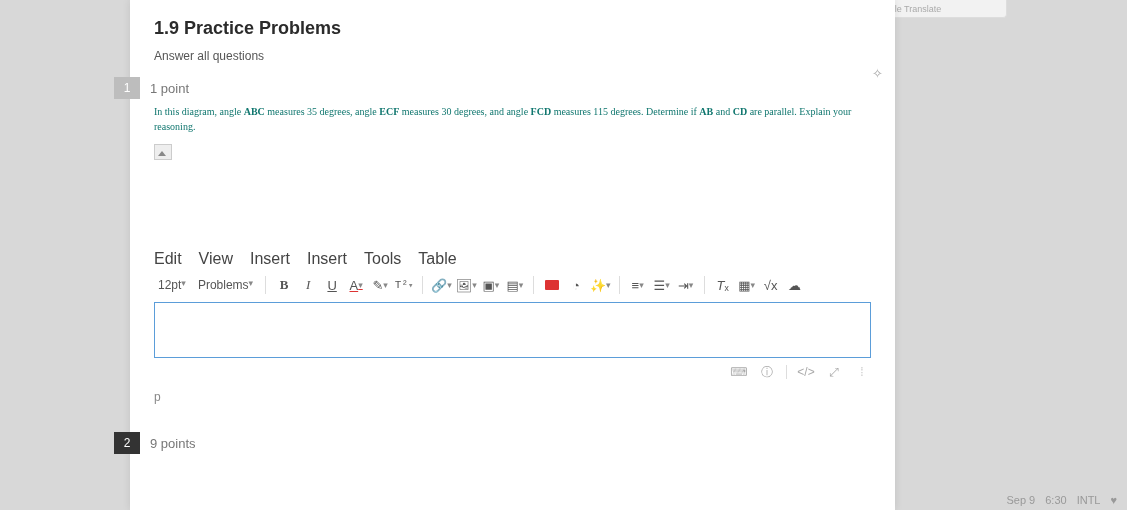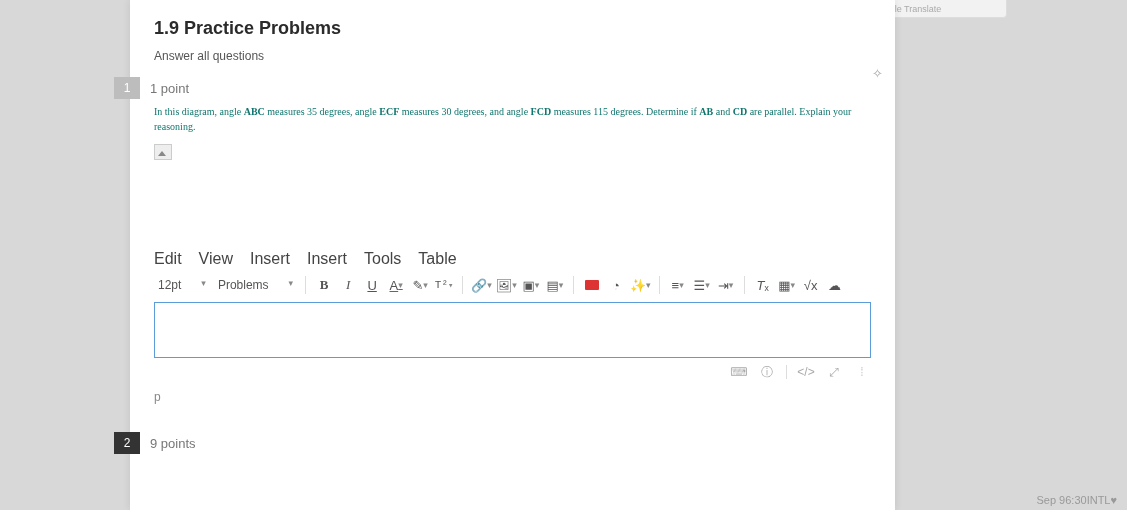--- a/index.html
+++ b/index.html
@@ -97,7 +97,7 @@
   .tb .sel {
     display: flex;
     align-items: flex-start;
-    gap: 20px;
+    gap: 0;
     padding: 2px 4px;
   }
   .tb .chev {

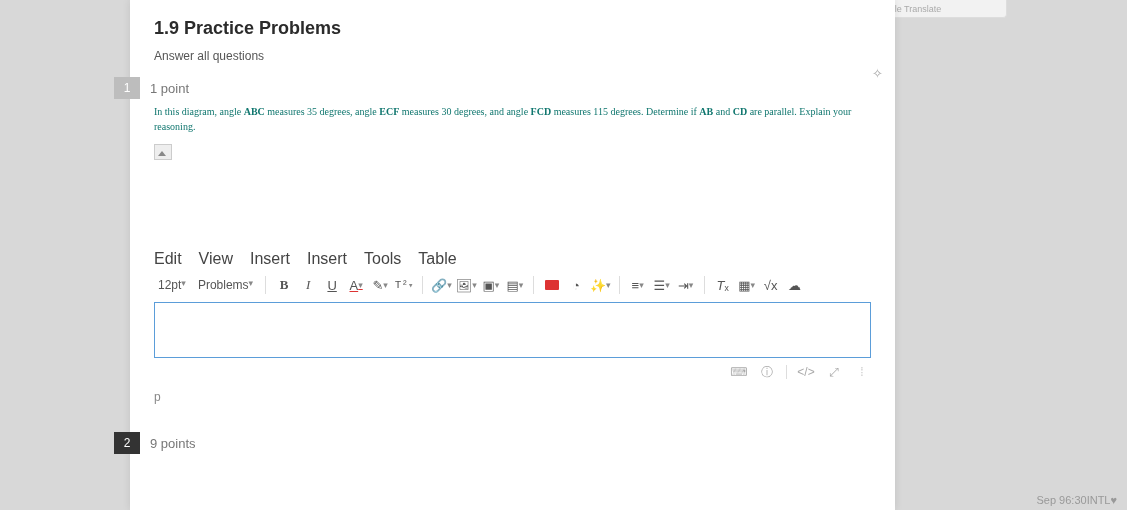--- a/index.html
+++ b/index.html
@@ -185,6 +185,7 @@
     font-size: 11px;
     color: #999;
     display: flex;
+    gap: 10px;
     align-items: center;
     justify-content: center;
   }

